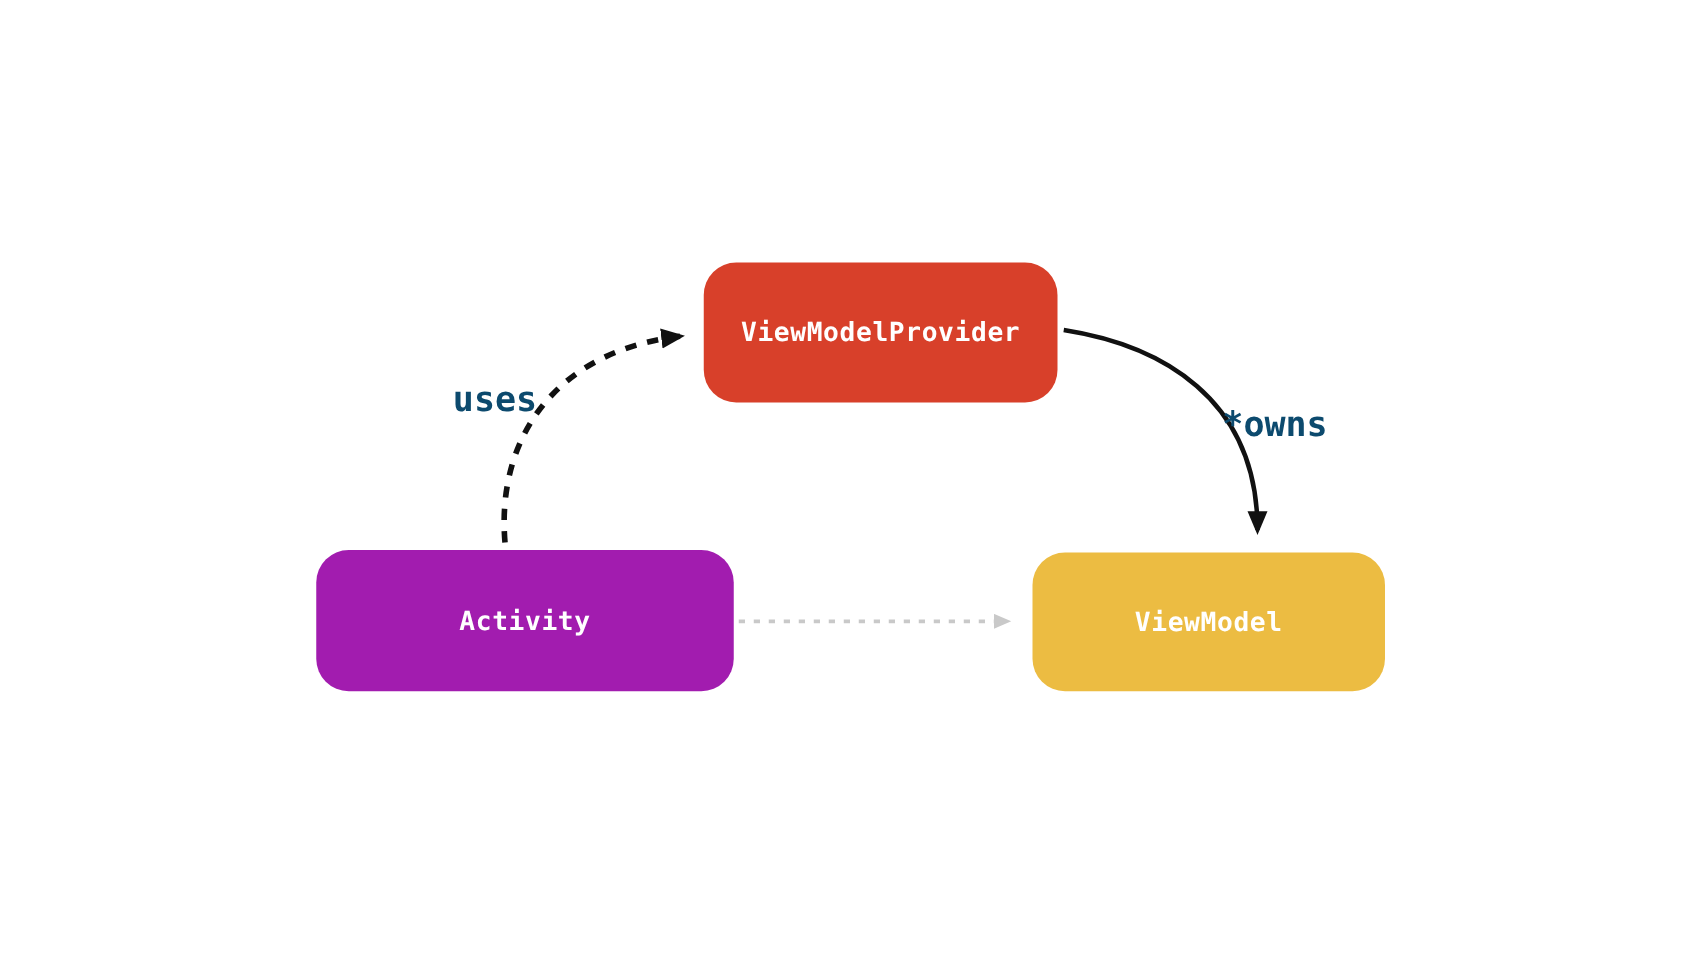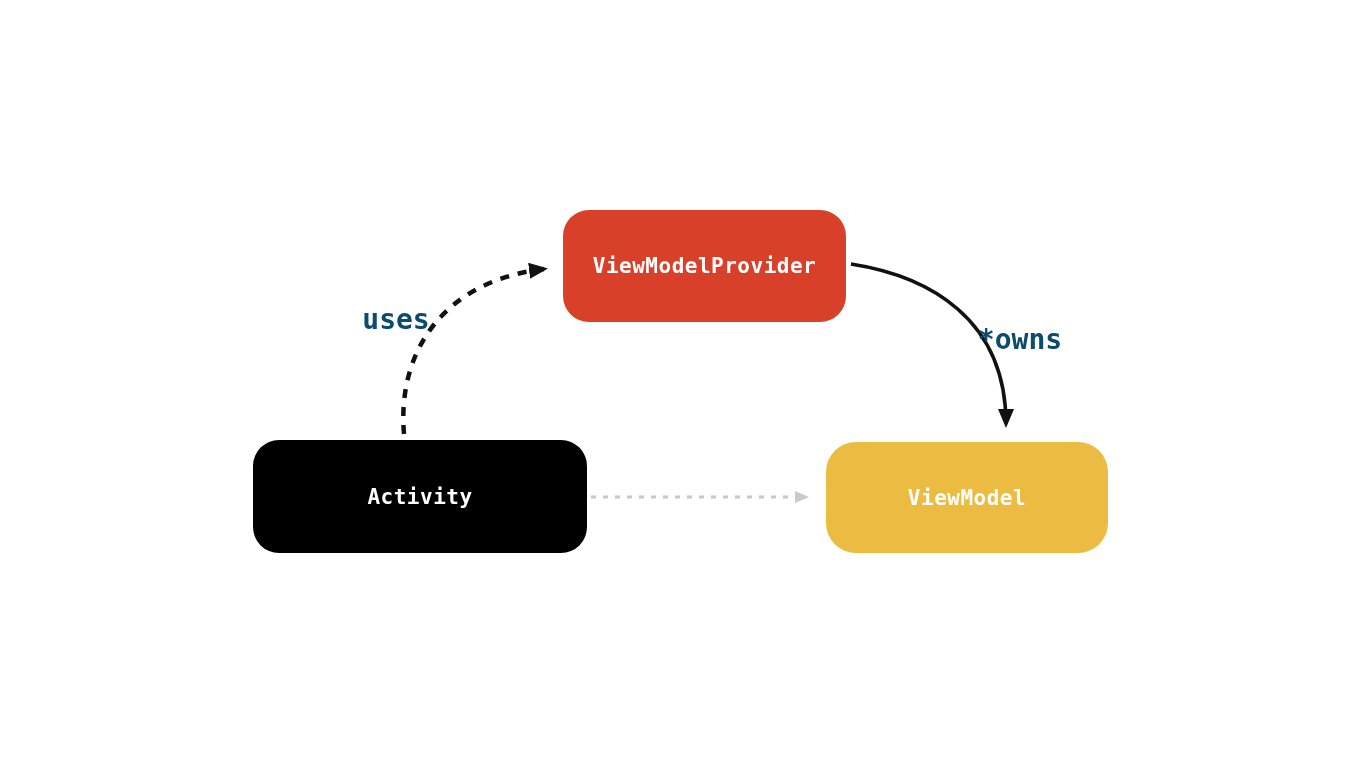--- a/index.html
+++ b/index.html
@@ -88,7 +88,7 @@
     <span>ViewModelProvider</span>
   </div>
 
-  <div class="node node-activity" style="background: #000000; align-items: center;">
+  <div class="node node-activity" style="background: #a21caf; align-items: center;">
     <span>Activity</span>
   </div>
 

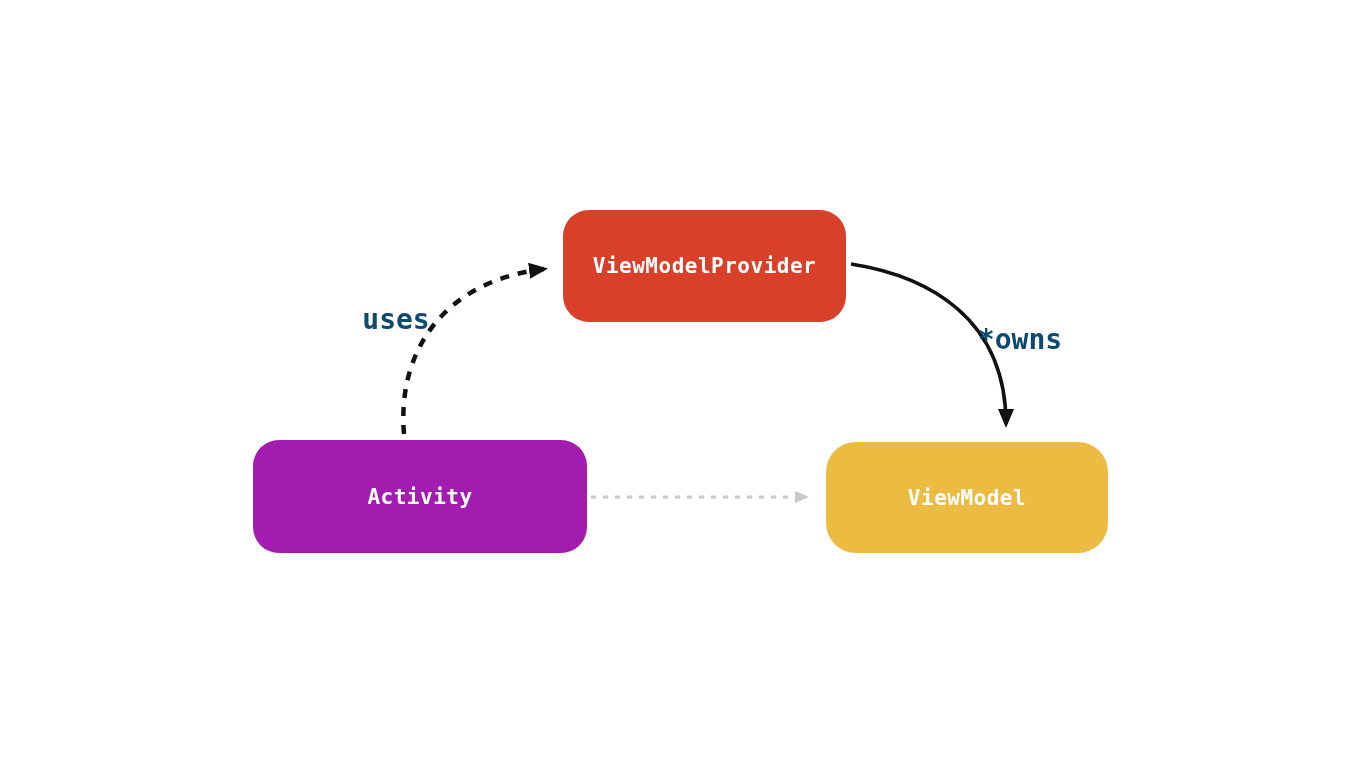--- a/index.html
+++ b/index.html
@@ -50,7 +50,7 @@
   }
   .node-provider { left: 563px; top: 210px; width: 283px; height: 112px; }
   .node-activity { left: 253px; top: 440px; width: 334px; height: 113px; }
-  .node-viewmodel { left: 826px; top: 442px; width: 282px; height: 111px; border-radius: 30px; }
+  .node-viewmodel { left: 826px; top: 442px; width: 282px; height: 111px; }
   .edge-label {
     position: absolute;
     transform: translate(-50%, -50%);

